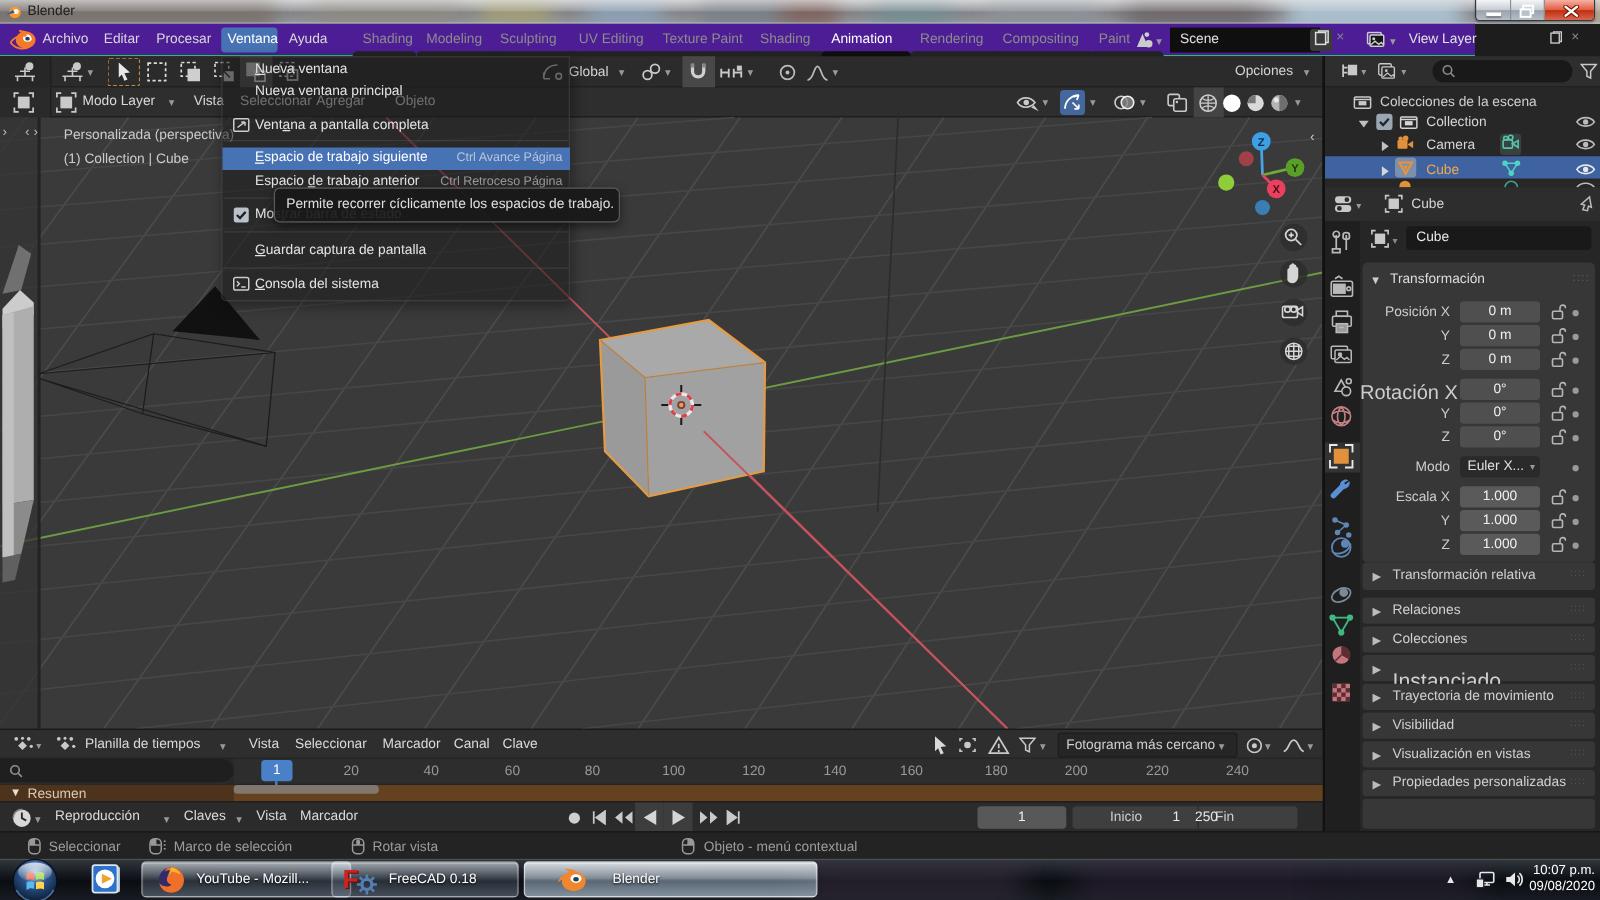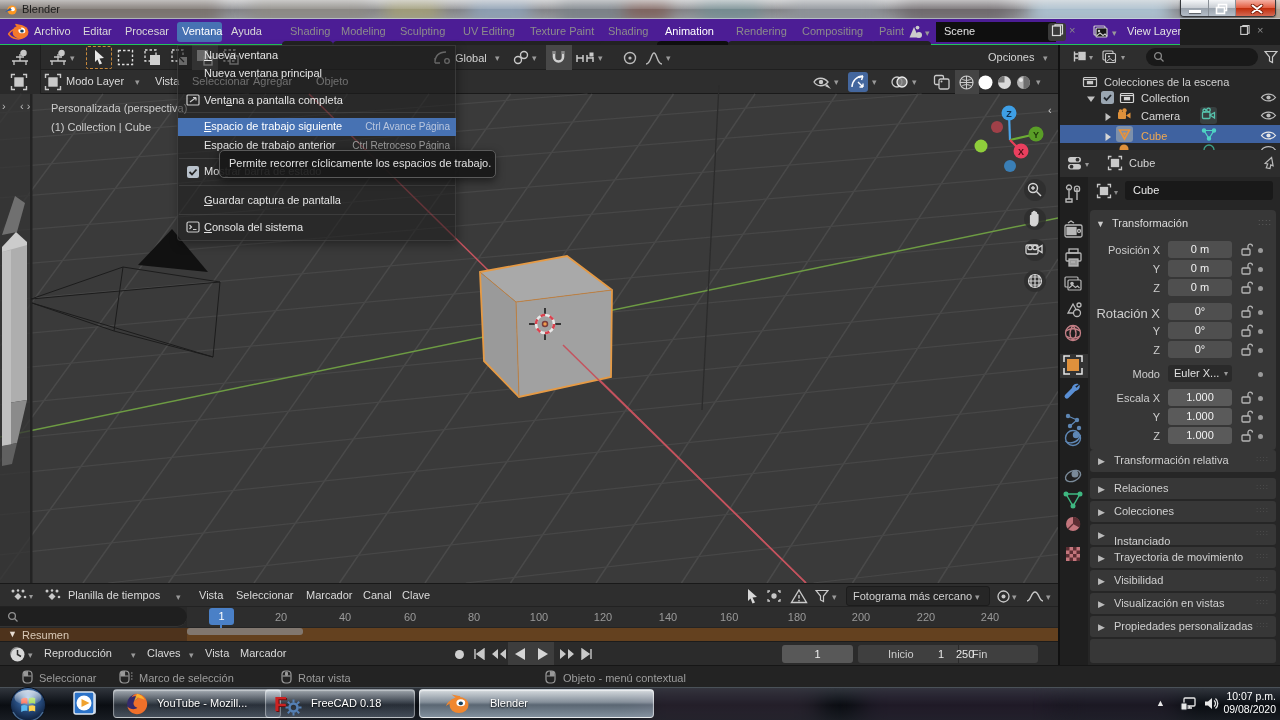--- a/index.html
+++ b/index.html
@@ -649,7 +649,7 @@
         </g>
       </svg>
       <div class="abs" style="left:170px;top:109px;width:5px;height:5px;border-radius:50%;background:#9a9a9a"></div>
-      <div class="txt" style="left:0;top:129px;width:72px;text-align:right;font-size:13px;color:#cdcdcd">Rotación X</div>
+      <div class="txt" style="left:0;top:129px;width:72px;text-align:right;font-size:16px;color:#cdcdcd">Rotación X</div>
       <div class="abs" style="left:80px;top:126px;width:64px;height:17px;background:#4f4f4f;border-radius:3px;text-align:center;font-size:11px;color:#f2f2f2;line-height:17px">0°</div>
       <svg class="abs" style="left:152px;top:127px" width="13" height="15" viewBox="0 0 13 15">
         <g stroke="#b5b5b5" stroke-width="1.3" fill="none">

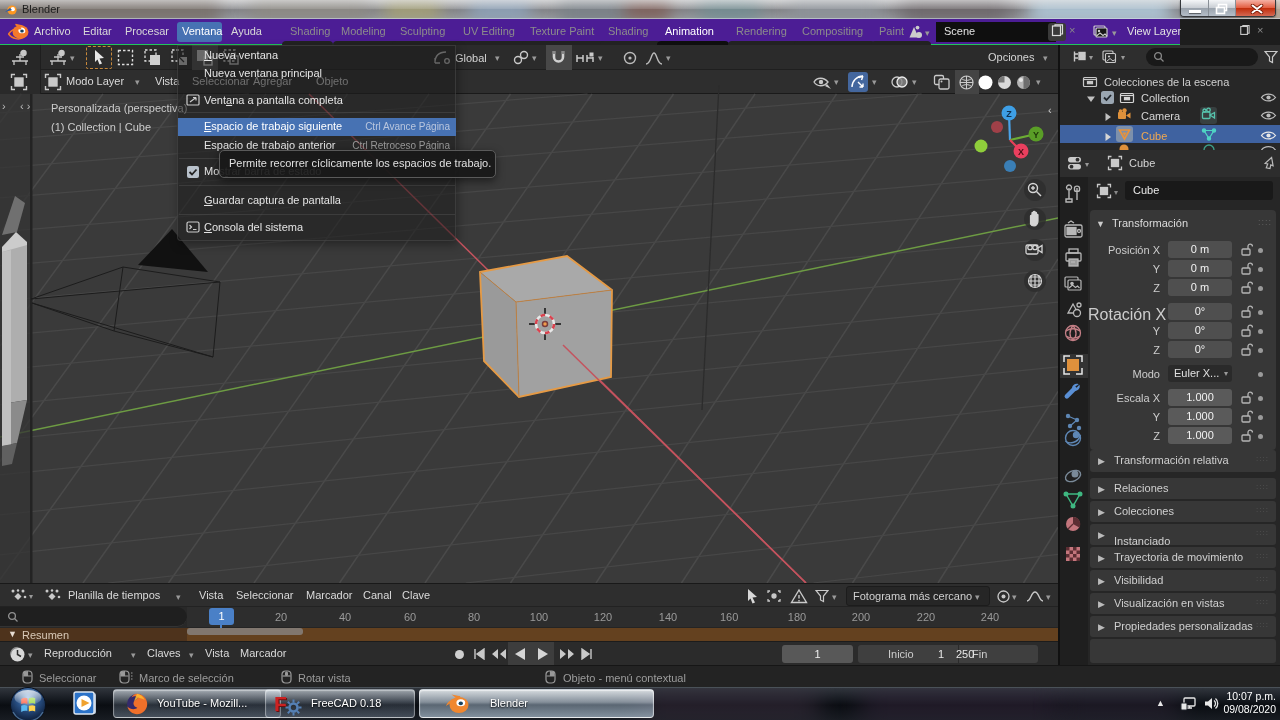--- a/index.html
+++ b/index.html
@@ -720,7 +720,7 @@
       <div class="txt" style="left:168px;top:328px;font-size:8px;color:#585858;letter-spacing:1px">::::</div>
       <div class="abs" style="left:2px;top:347px;width:186px;height:21px;background:#373737;border-radius:3px"></div>
       <div class="txt" style="left:10px;top:353px;font-size:9px;color:#bbb">▶</div>
-      <div class="txt" style="left:26px;top:358px;font-size:11px;color:#d0d0d0">Instanciado</div>
+      <div class="txt" style="left:26px;top:358px;font-size:17px;color:#d0d0d0">Instanciado</div>
       <div class="txt" style="left:168px;top:351px;font-size:8px;color:#585858;letter-spacing:1px">::::</div>
       <div class="abs" style="left:2px;top:370px;width:186px;height:21px;background:#373737;border-radius:3px"></div>
       <div class="txt" style="left:10px;top:376px;font-size:9px;color:#bbb">▶</div>

